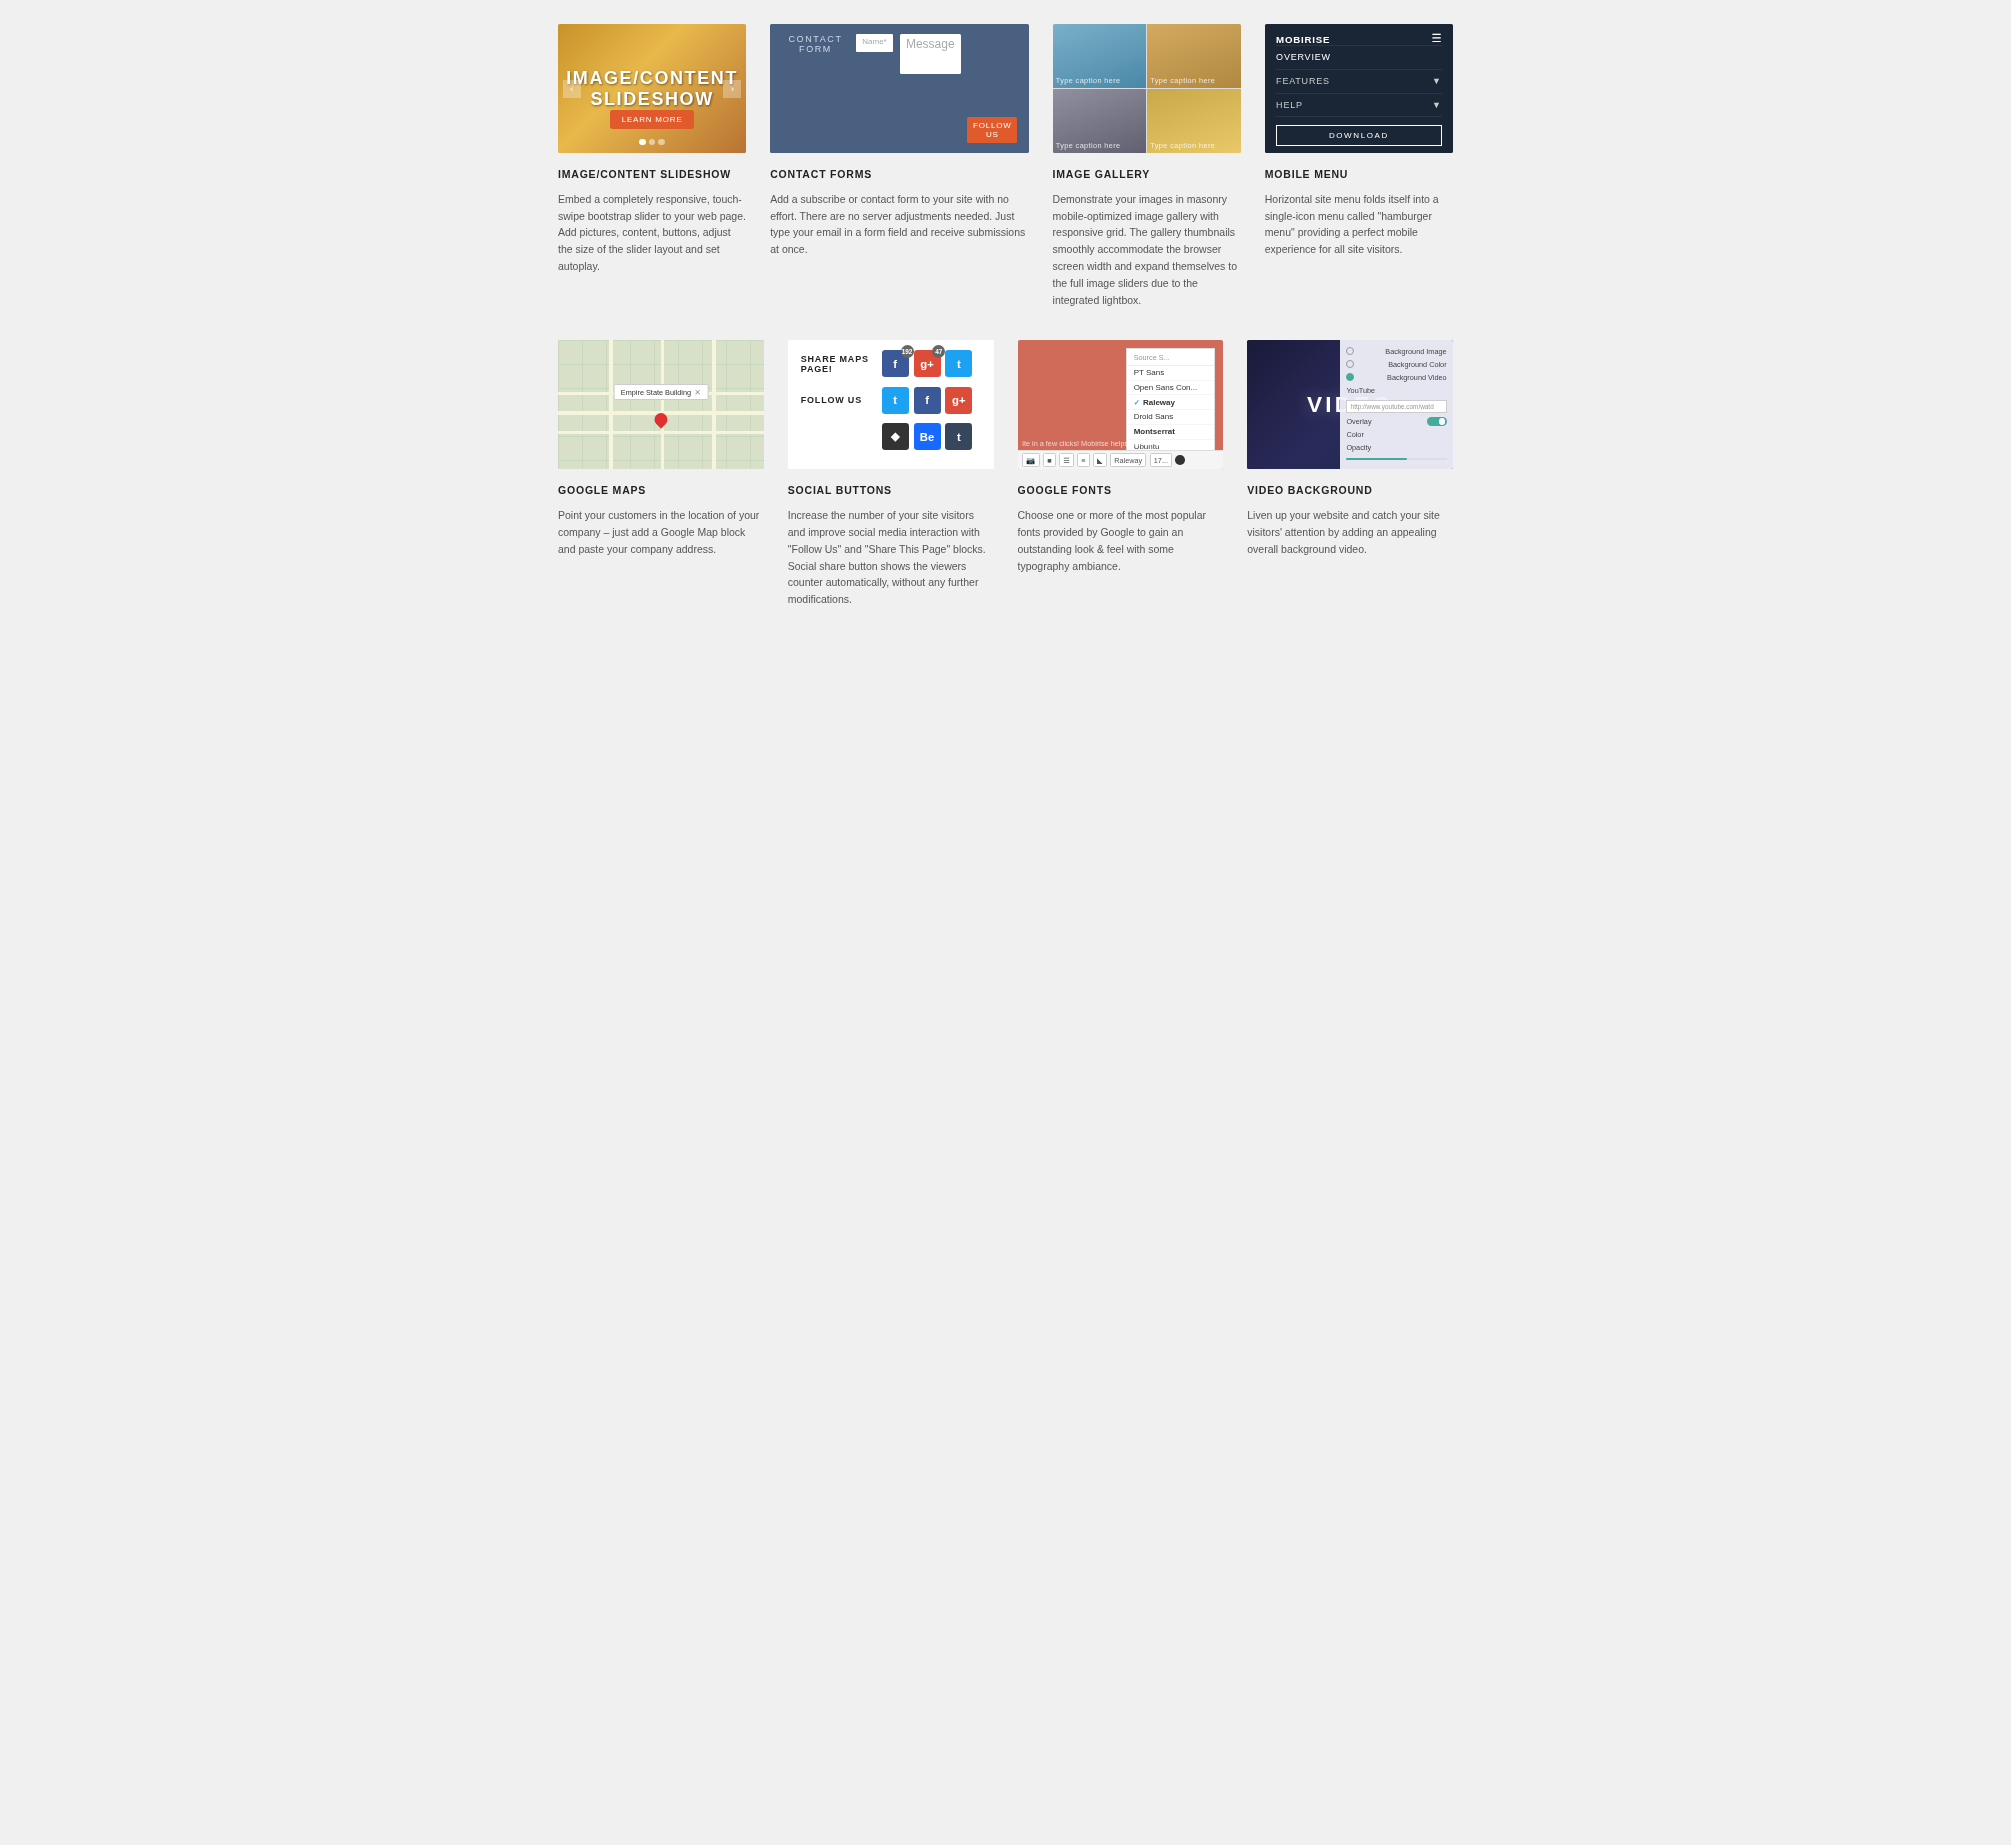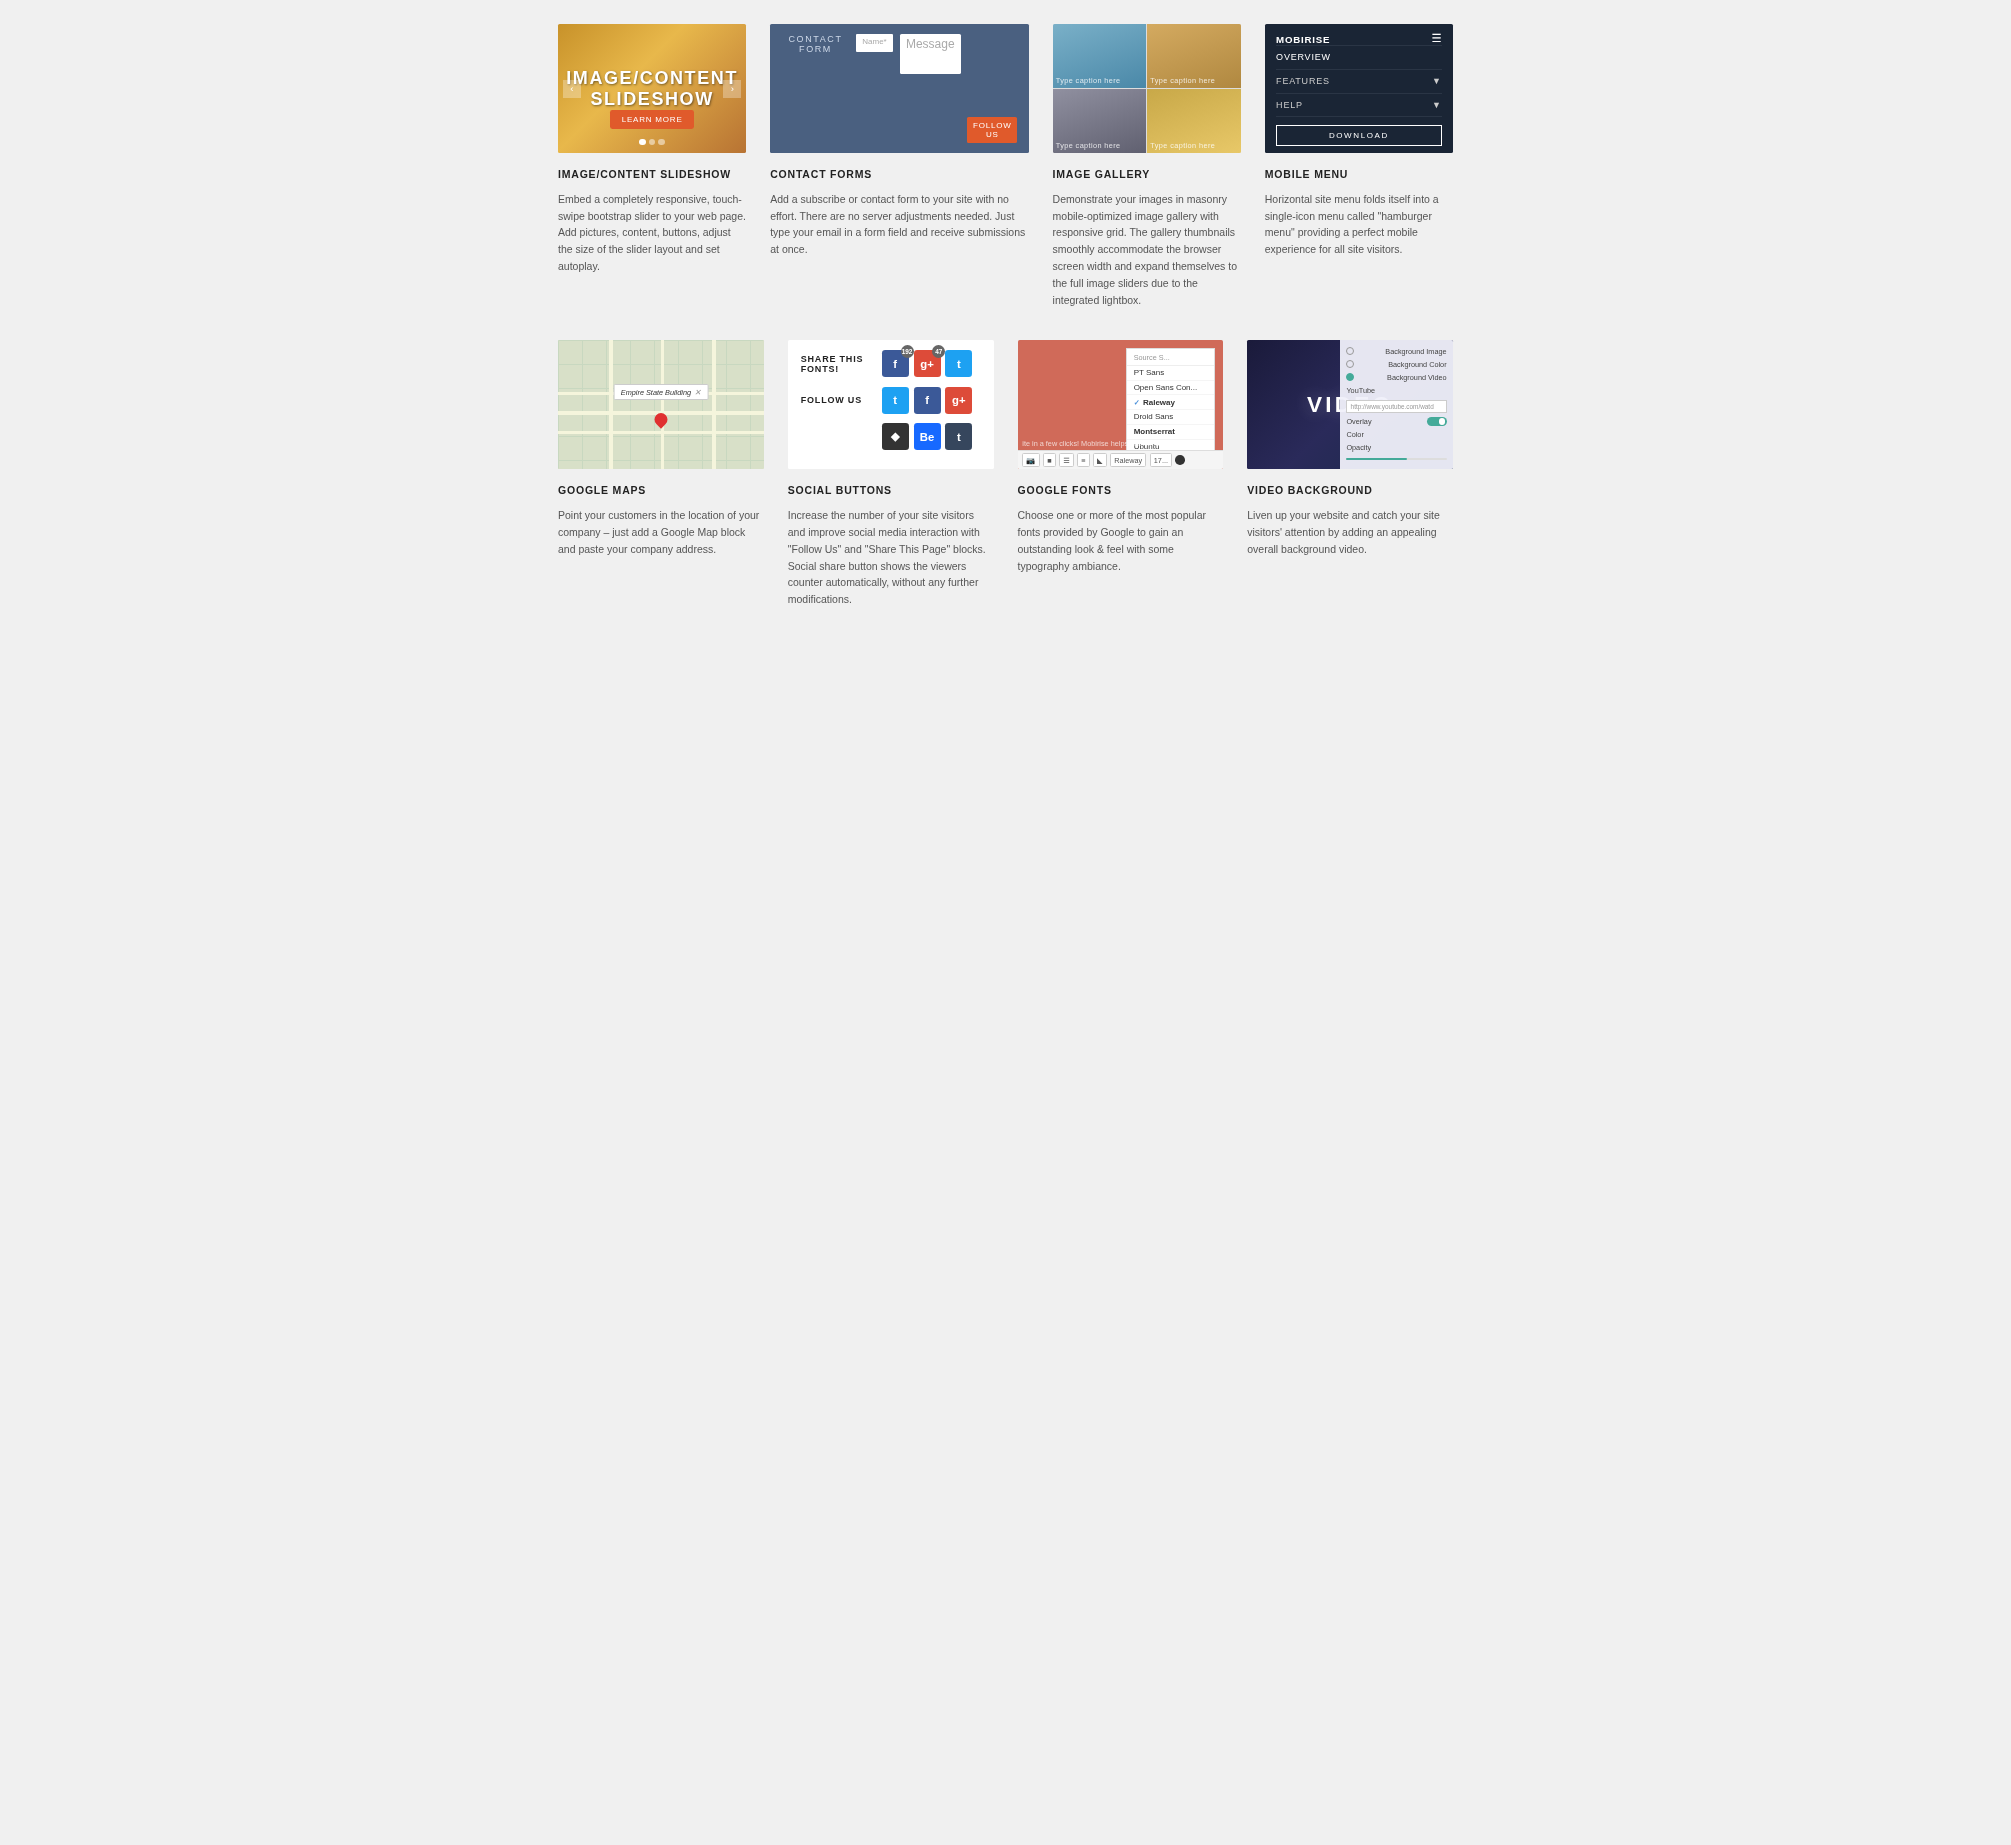--- a/index.html
+++ b/index.html
@@ -601,7 +601,7 @@
     <div class="feature-card">
       <div class="feature-preview social-preview">
         <div class="social-row">
-          <div class="social-label">SHARE THIS FONTS!</div>
+          <div class="social-label">SHARE MAPS PAGE!</div>
           <div class="social-icons">
             <div class="s-icon s-fb">
               <span>f</span>

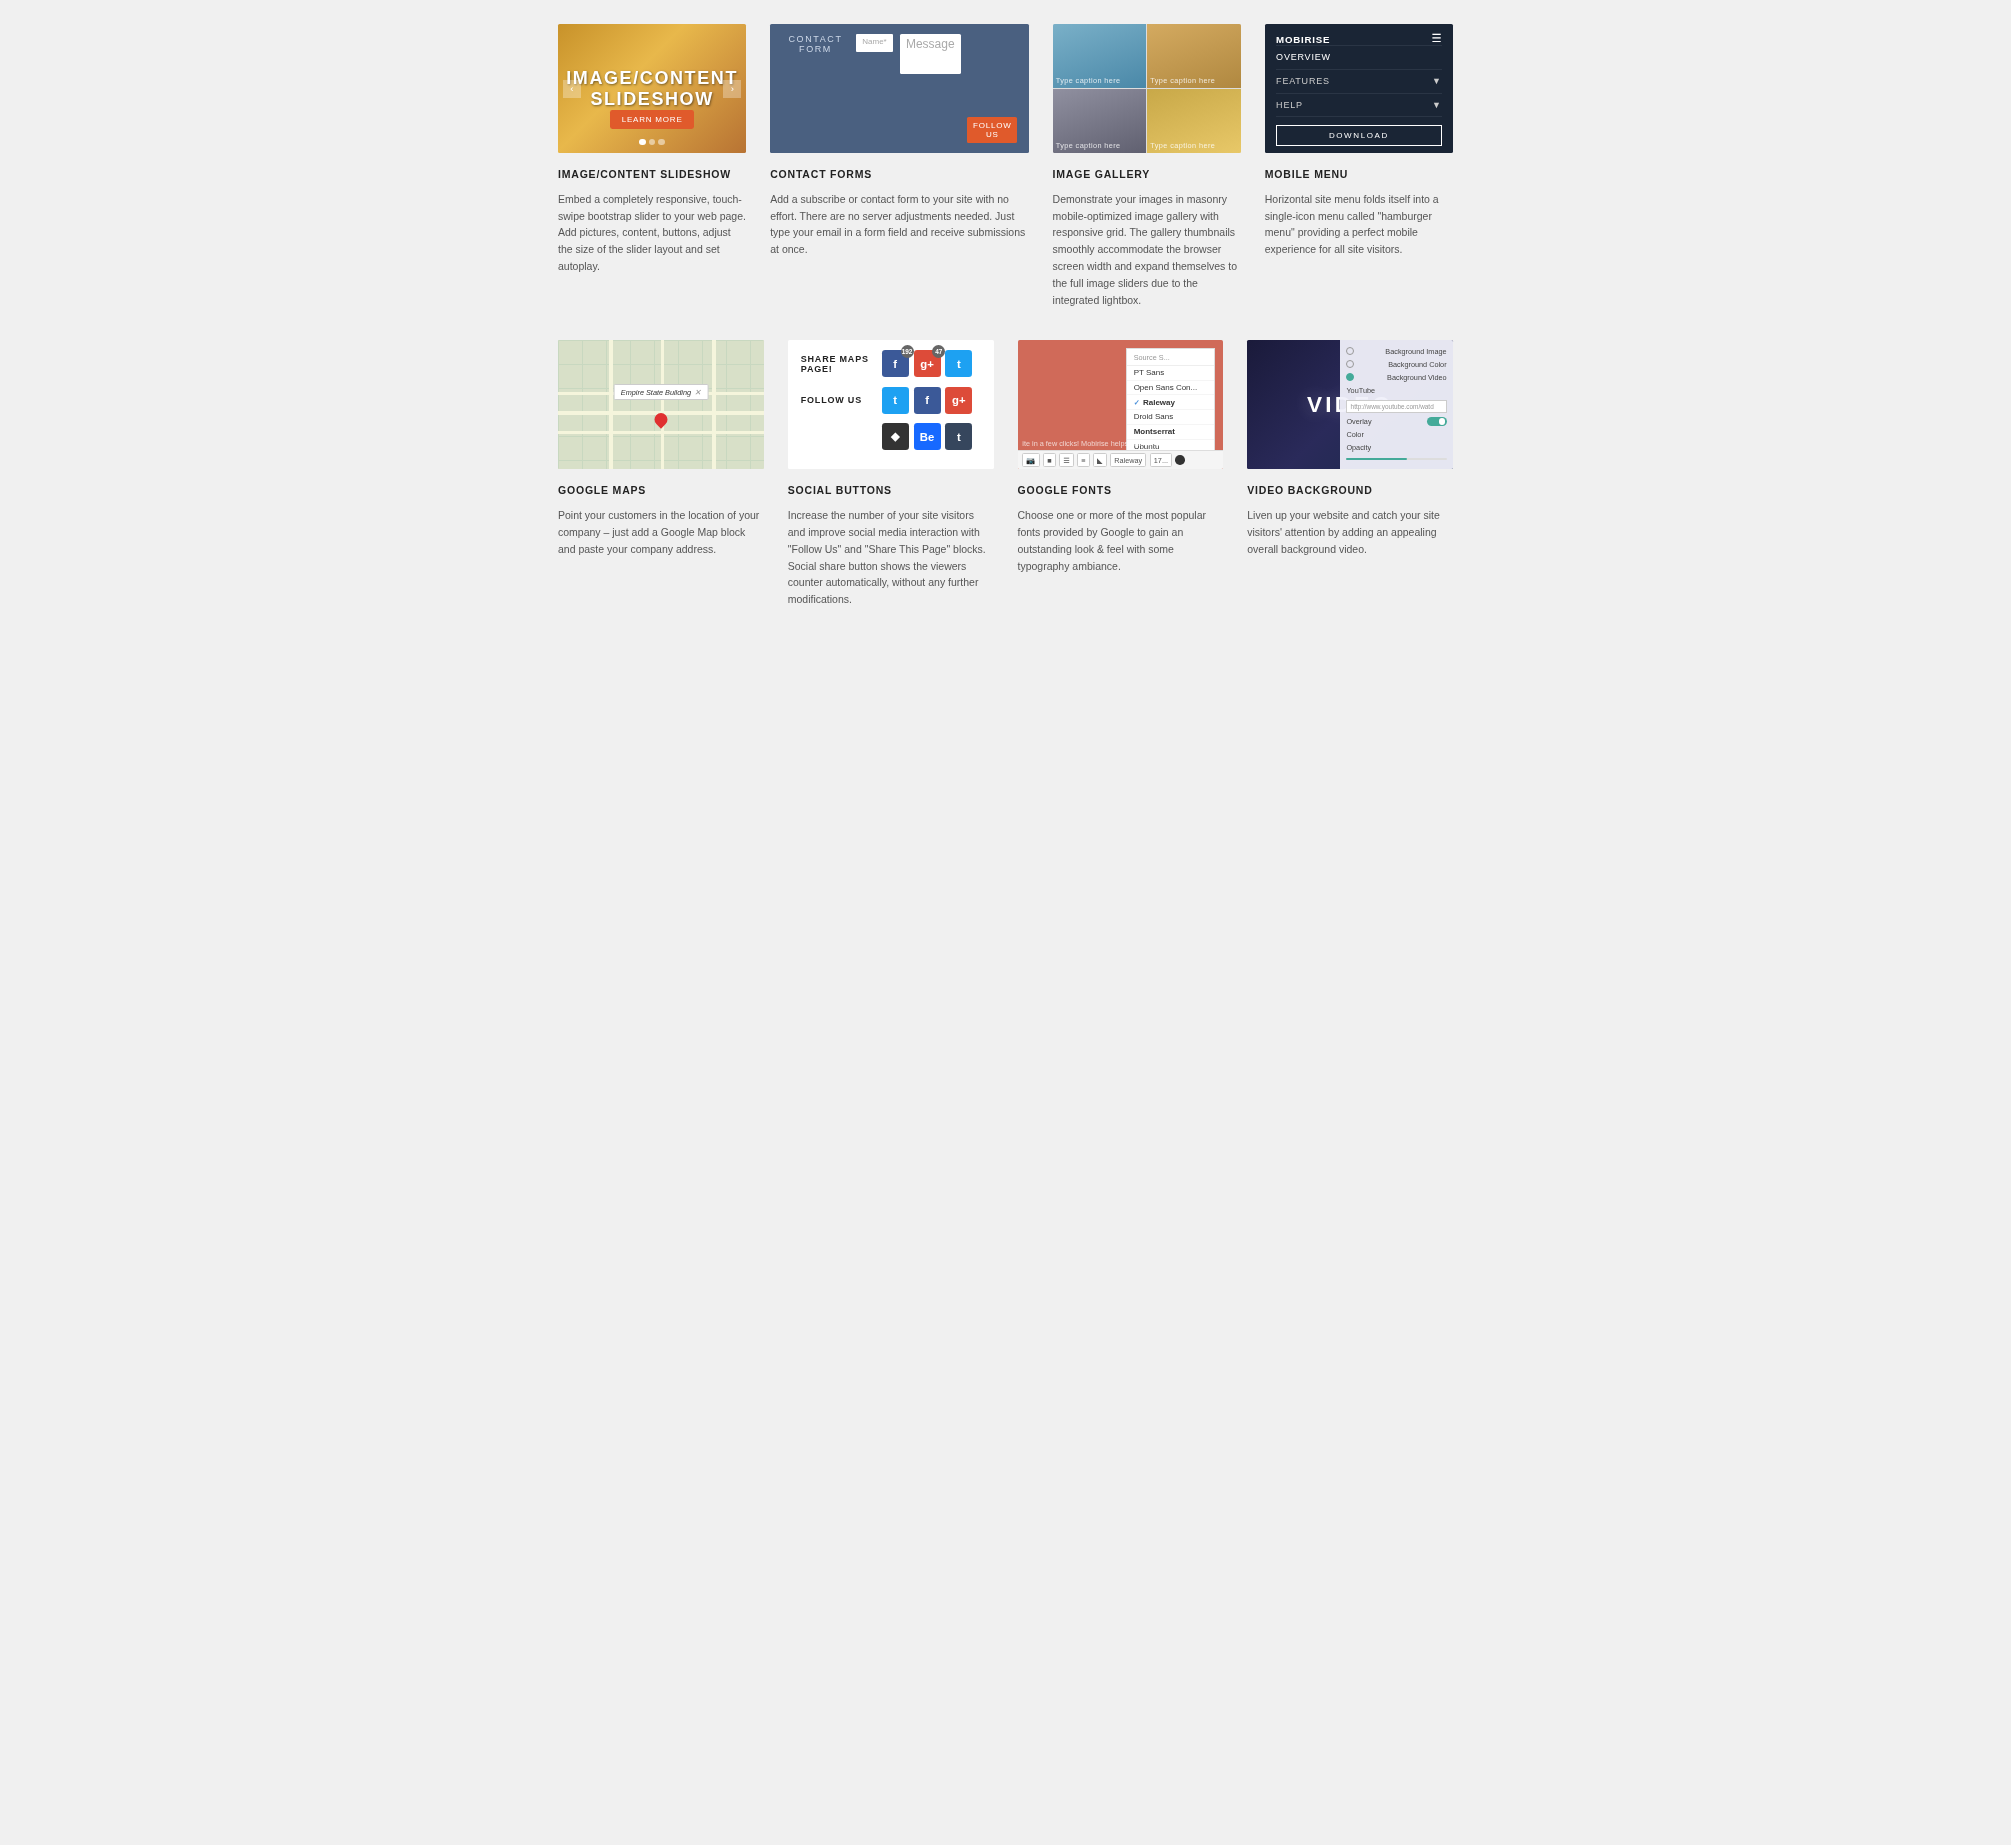--- a/index.html
+++ b/index.html
@@ -215,7 +215,6 @@
       background: #e8e0d0;
       position: relative;
       overflow: hidden;
-      font-style: italic;
     }
     .maps-bg {
       width: 100%;

